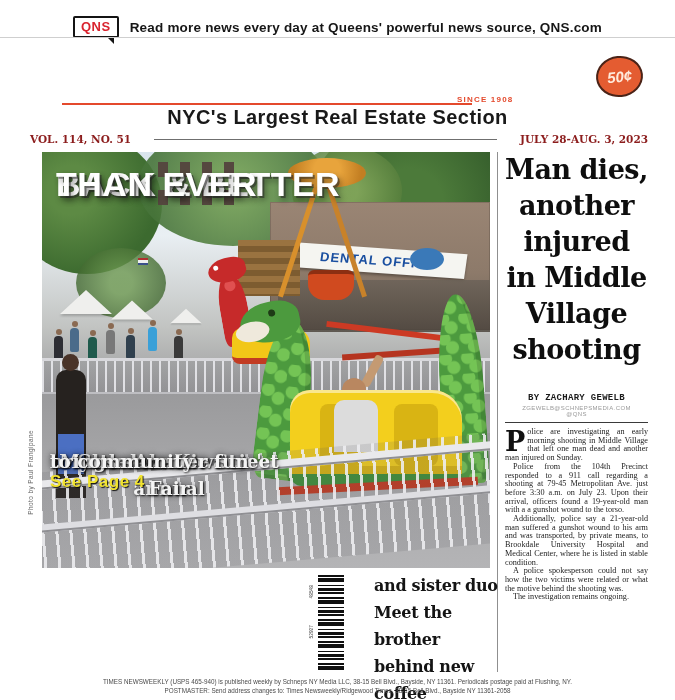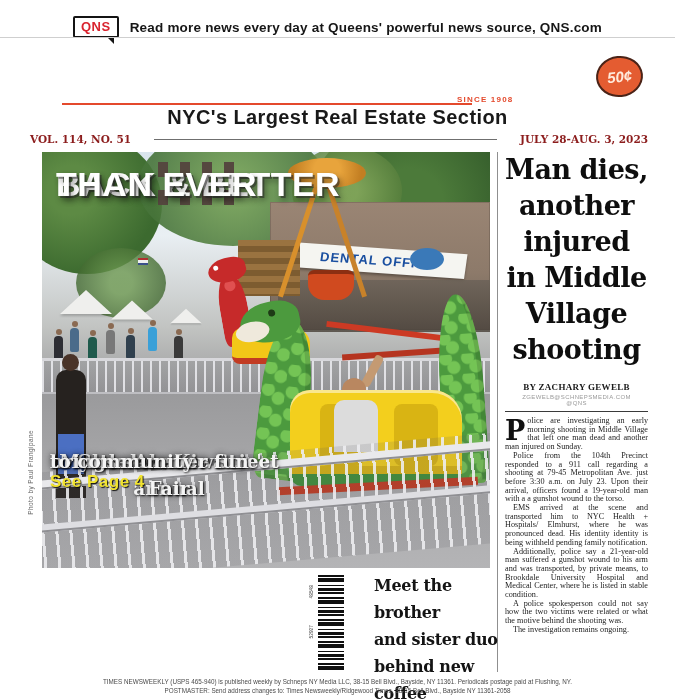--- a/index.html
+++ b/index.html
@@ -176,7 +176,7 @@
   .article { position:absolute; left:505px; top:152px; width:143px; }
   .article-headline { font-family:"DejaVu Serif", serif; font-weight:bold; font-size:27px;
     line-height:36px; text-align:center; color:#0e0e0e; letter-spacing:-.5px; }
-  .byline { margin-top:14px; text-align:center; font-family:Liberation Serif, serif;
+  .byline { margin-top:25px; text-align:center; font-family:Liberation Mono, monospace;
     font-weight:bold; font-size:9px; letter-spacing:.3px; color:#1a1a1a; }
   .byline-email { text-align:center; font-family:"Liberation Sans", sans-serif;
     font-size:6px; color:#9a9a9a; letter-spacing:.4px; margin-top:2px; }

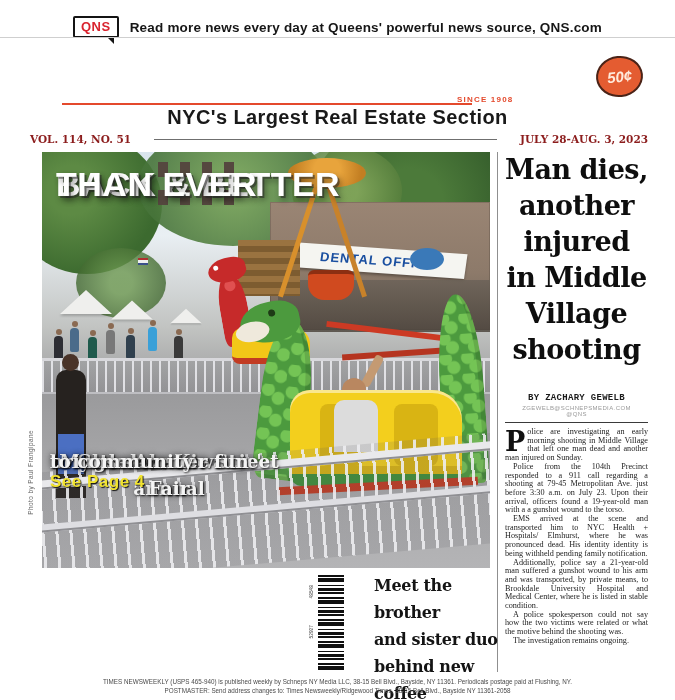--- a/index.html
+++ b/index.html
@@ -307,7 +307,6 @@
     <div class="body-text">
       <p class="first"><span class="dropcap">P</span><span>olice are investigating an early morning shooting in Middle Village that left one man dead and another man injured on Sunday.</span></p>
       <p>Police from the 104th Precinct responded to a 911 call regarding a shooting at 79-45 Metropolitan Ave. just before 3:30 a.m. on July 23. Upon their arrival, officers found a 19-year-old man with a a gunshot wound to the torso.</p>
-      <p>EMS arrived at the scene and transported him to NYC Health + Hospitals/ Elmhurst, where he was pronounced dead. His identity identity is being withheld pending family notification.</p>
       <p>Additionally, police say a 21-year-old man suffered a gunshot wound to his arm and was transported, by private means, to Brookdale University Hospital and Medical Center, where he is listed in stable condition.</p>
       <p>A police spokesperson could not say how the two victims were related or what the motive behind the shooting was.</p>
       <p>The investigation remains ongoing.</p>

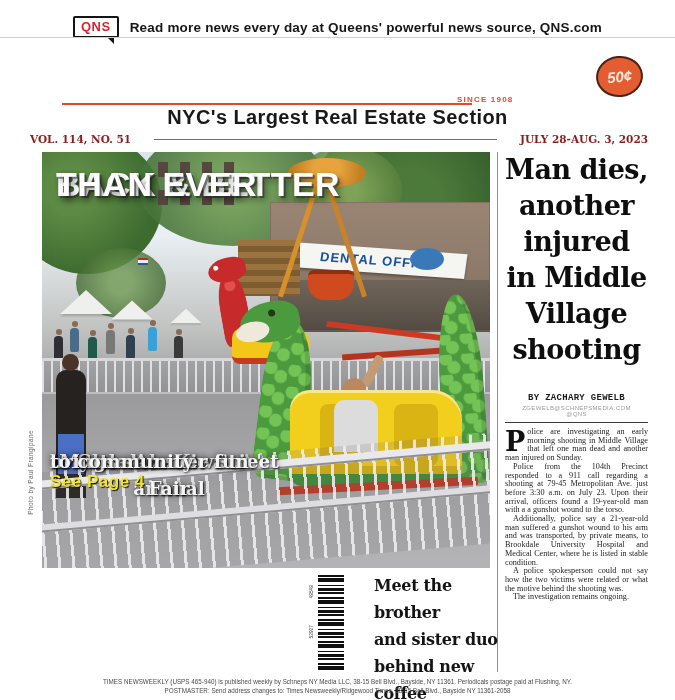--- a/index.html
+++ b/index.html
@@ -317,8 +317,8 @@
   <div class="barcode-num bn1">48548</div>
   <div class="barcode-num bn2">52927</div>
   <div class="teaser">
+    <div class="teaser-line">and sister duo</div>
     <div class="teaser-line">Meet the brother</div>
-    <div class="teaser-line">and sister duo</div>
     <div class="teaser-line">behind new coffee</div>
 
   </div>

